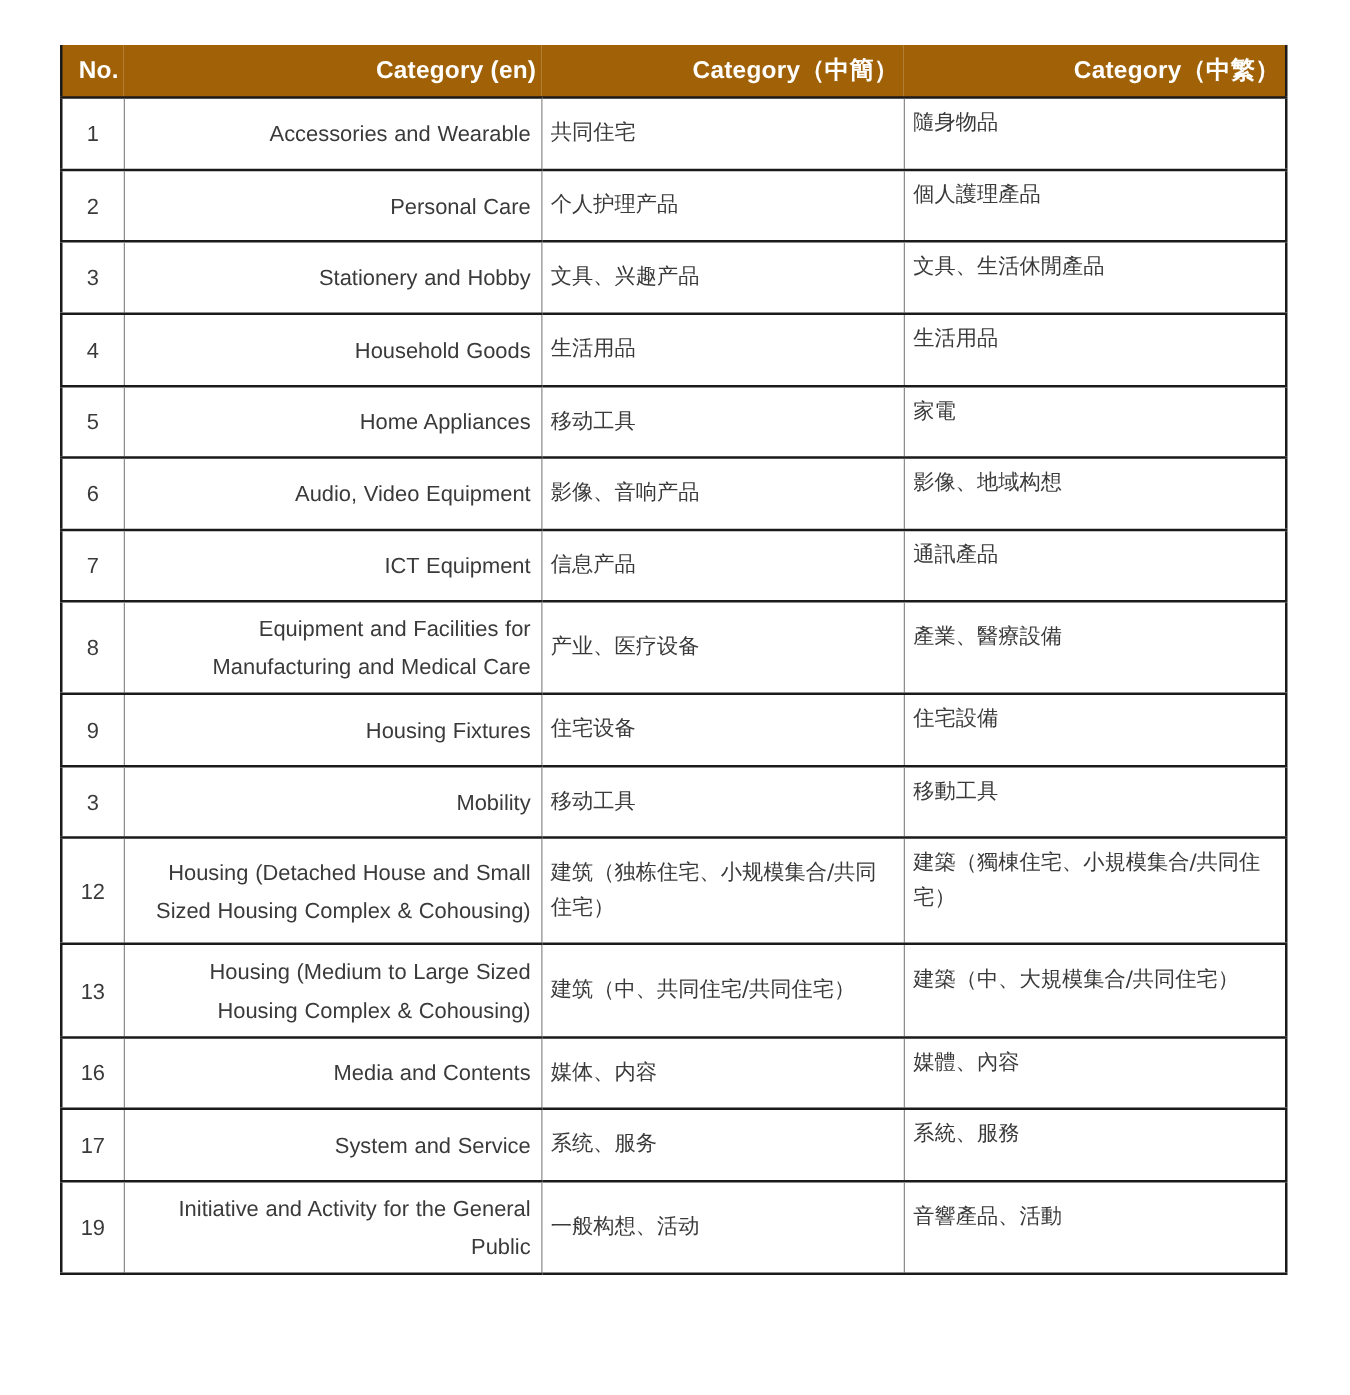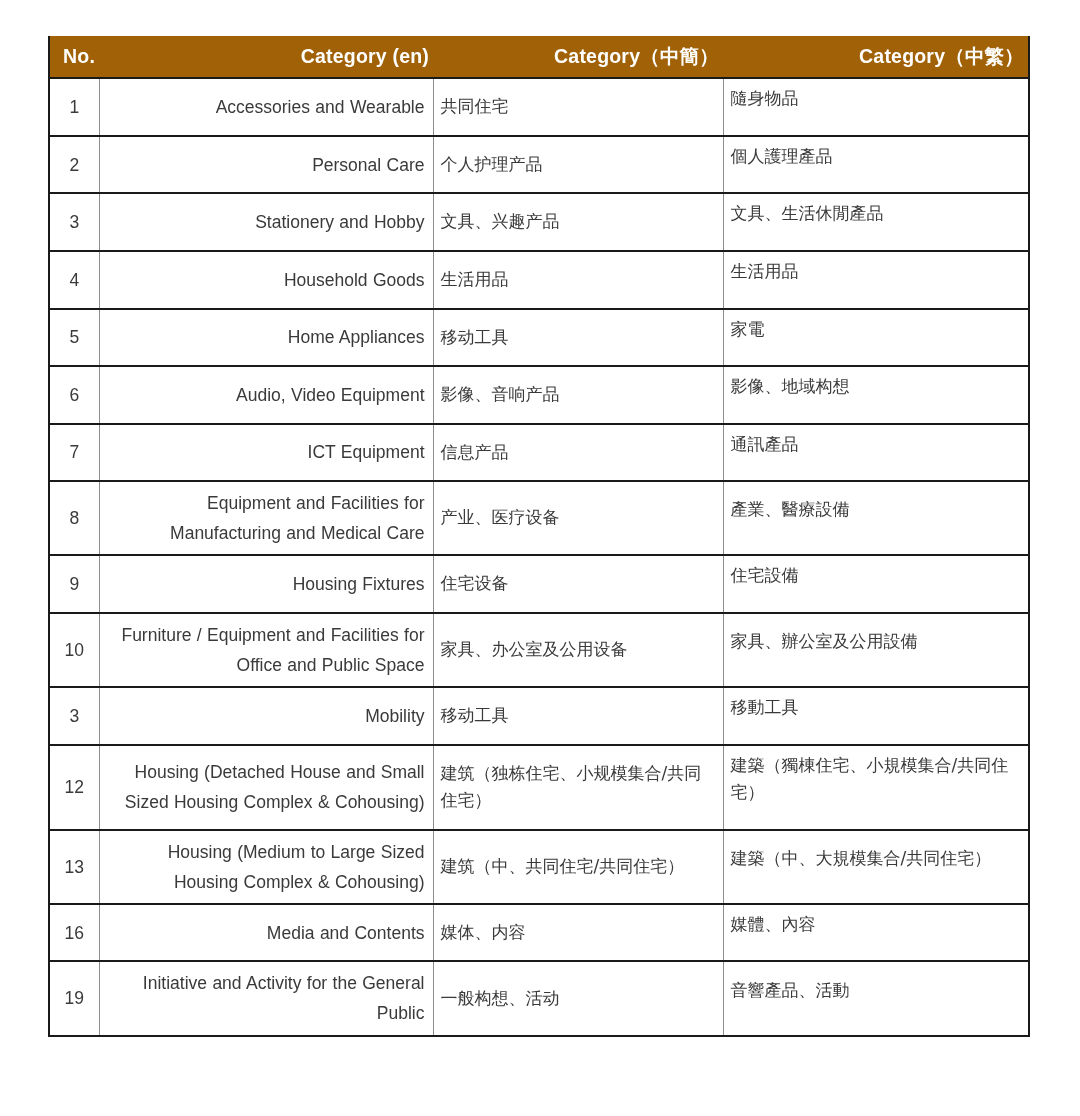--- a/index.html
+++ b/index.html
@@ -256,20 +256,6 @@
         </tr>
         <tr>
           <td class="num">
-            <span class="cell-text">10</span>
-          </td>
-          <td class="en">
-            <span class="cell-text">Furniture / Equipment and Facilities for Office and Public Space</span>
-          </td>
-          <td class="zhs">
-            <span class="cell-text">家具、办公室及公用设备</span>
-          </td>
-          <td class="zht">
-            <span class="cell-text">家具、辦公室及公用設備</span>
-          </td>
-        </tr>
-        <tr>
-          <td class="num">
             <span class="cell-text">3</span>
           </td>
           <td class="en">

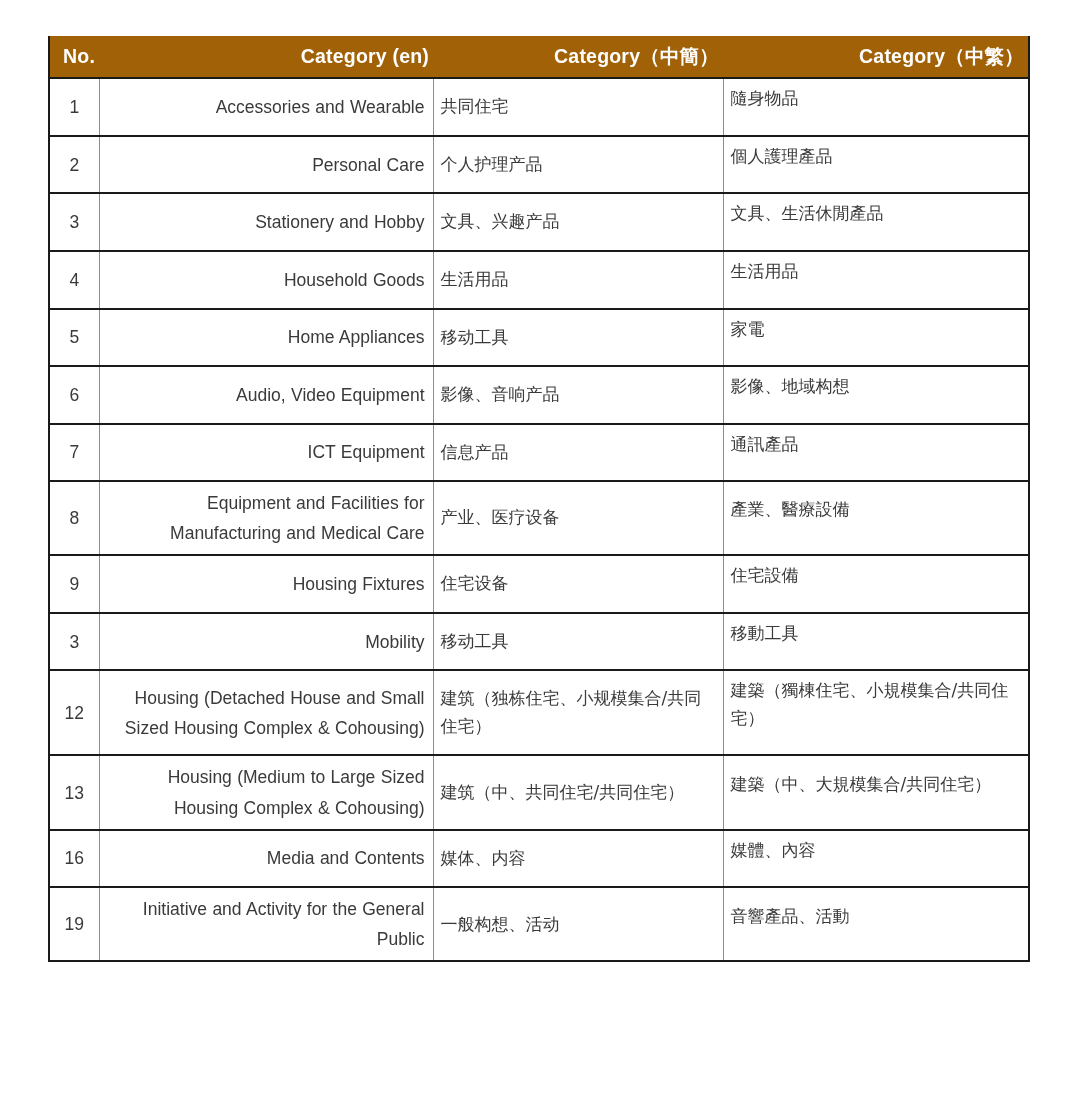--- a/index.html
+++ b/index.html
@@ -312,6 +312,20 @@
         </tr>
         <tr>
           <td class="num">
+            <span class="cell-text">17</span>
+          </td>
+          <td class="en">
+            <span class="cell-text">System and Service</span>
+          </td>
+          <td class="zhs">
+            <span class="cell-text">系统、服务</span>
+          </td>
+          <td class="zht">
+            <span class="cell-text">系統、服務</span>
+          </td>
+        </tr>
+        <tr>
+          <td class="num">
             <span class="cell-text">19</span>
           </td>
           <td class="en">

